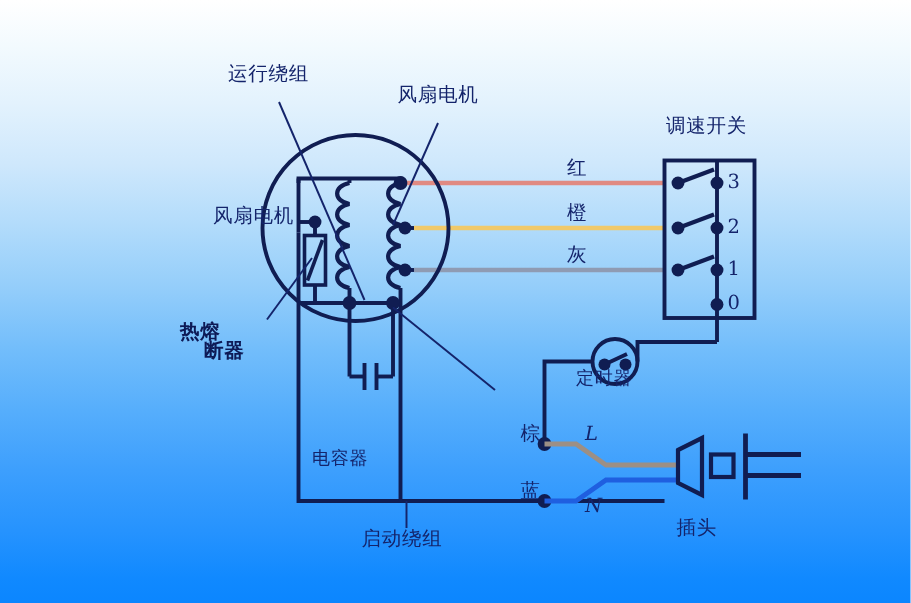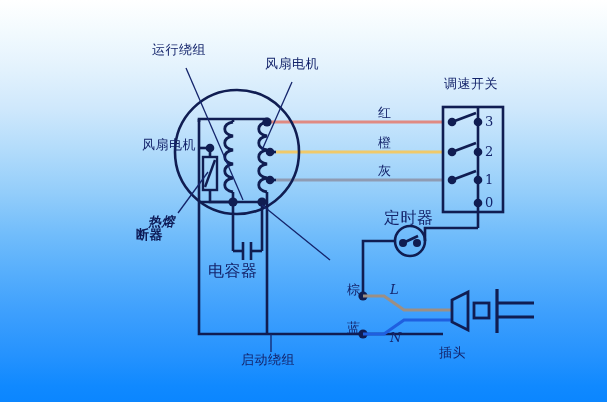--- a/index.html
+++ b/index.html
@@ -154,7 +154,7 @@
 
   <div class="lbl" style="left:106px;top:138px;margin-left:36px;">风扇电机</div>
 
-  <div class="lbl bold" style="left:148px;top:215px;font-style:italic;">热熔</div>
+  <div class="lbl bold" style="left:120px;top:215px;">热熔</div>
   <div class="lbl bold" style="left:136px;top:228px;">断器</div>
 
   <div class="lbl sm" style="left:208px;top:263px;">电容器</div>

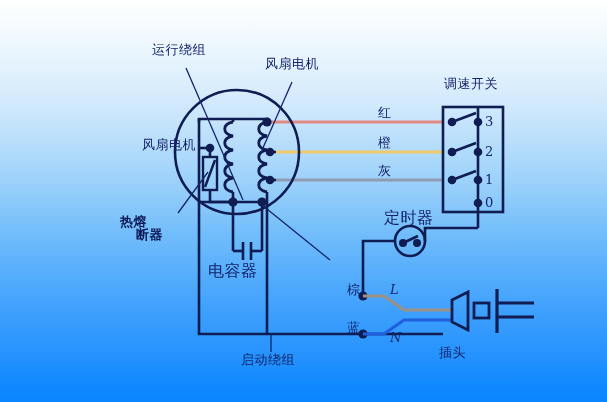--- a/index.html
+++ b/index.html
@@ -34,7 +34,7 @@
     letter-spacing:0.5px;
   }
   .lbl.bold{font-weight:bold;color:#0d1a56;}
-  .lbl.sm{font-size:16px;}
+  .lbl.sm{font-size:12px;margin-top:36px;}
   .lbl.num{font-size:13px;color:#14246b;font-family:"DejaVu Serif","Liberation Serif",serif;}
   .lbl.ital{font-style:italic;font-family:"DejaVu Serif","Liberation Serif",serif;font-size:13px;}
 </style>

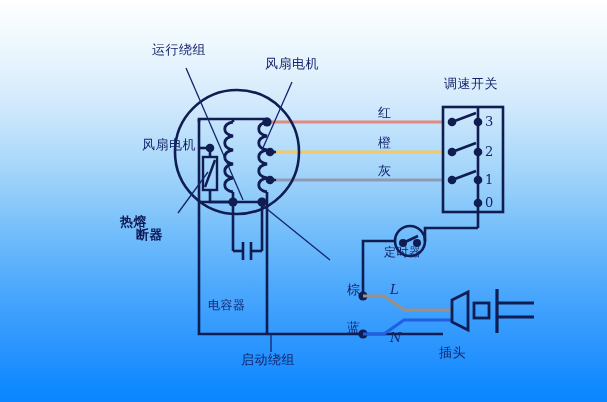--- a/index.html
+++ b/index.html
@@ -159,7 +159,7 @@
 
   <div class="lbl sm" style="left:208px;top:263px;">电容器</div>
 
-  <div class="lbl" style="left:241px;top:353px;">启动绕组</div>
+  <div class="lbl" style="left:241px;top:353px;font-family:Liberation Mono, monospace;">启动绕组</div>
 
   <div class="lbl sm" style="left:384px;top:210px;">定时器</div>
 

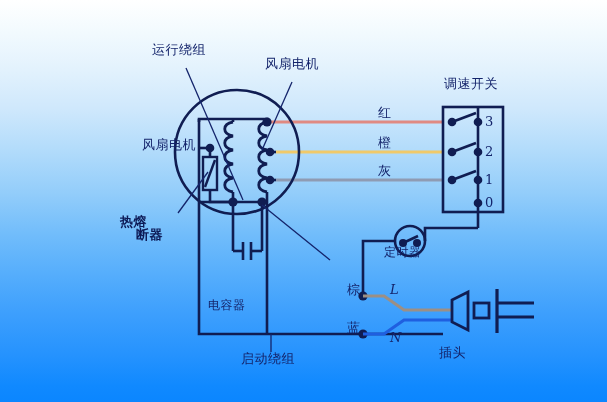--- a/index.html
+++ b/index.html
@@ -163,7 +163,7 @@
 
   <div class="lbl sm" style="left:384px;top:210px;">定时器</div>
 
-  <div class="lbl" style="left:439px;top:346px;">插头</div>
+  <div class="lbl" style="left:451px;top:346px;">插头</div>
 
   <div class="lbl" style="left:378px;top:106px;">红</div>
   <div class="lbl" style="left:378px;top:136px;">橙</div>

